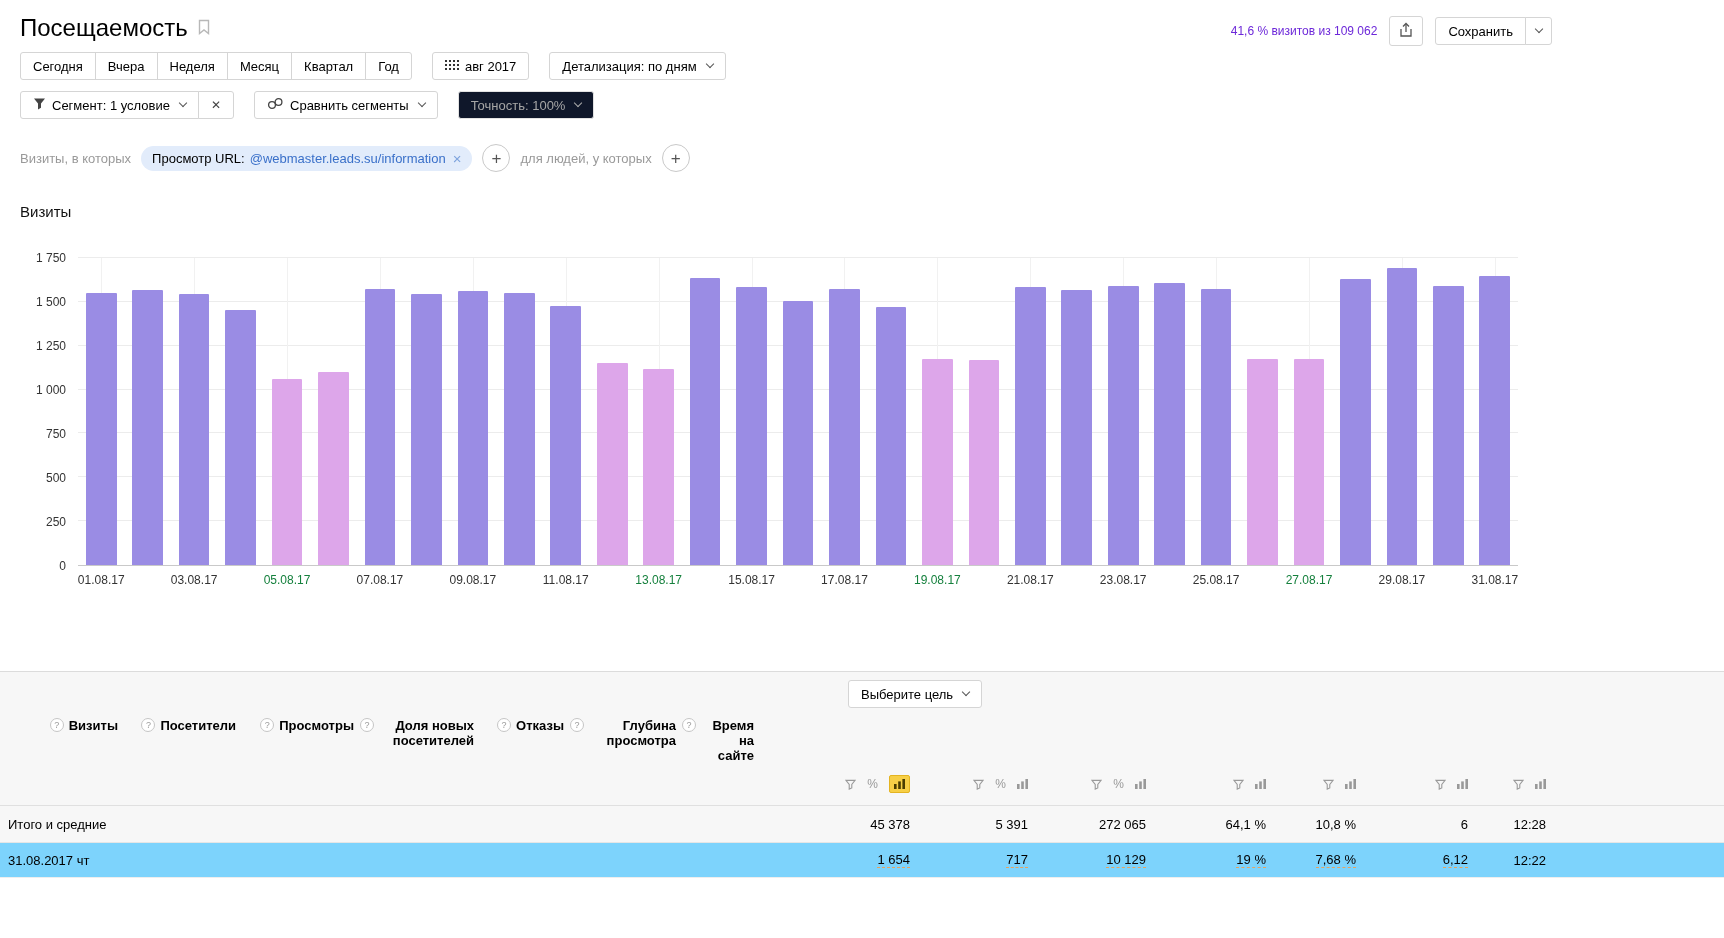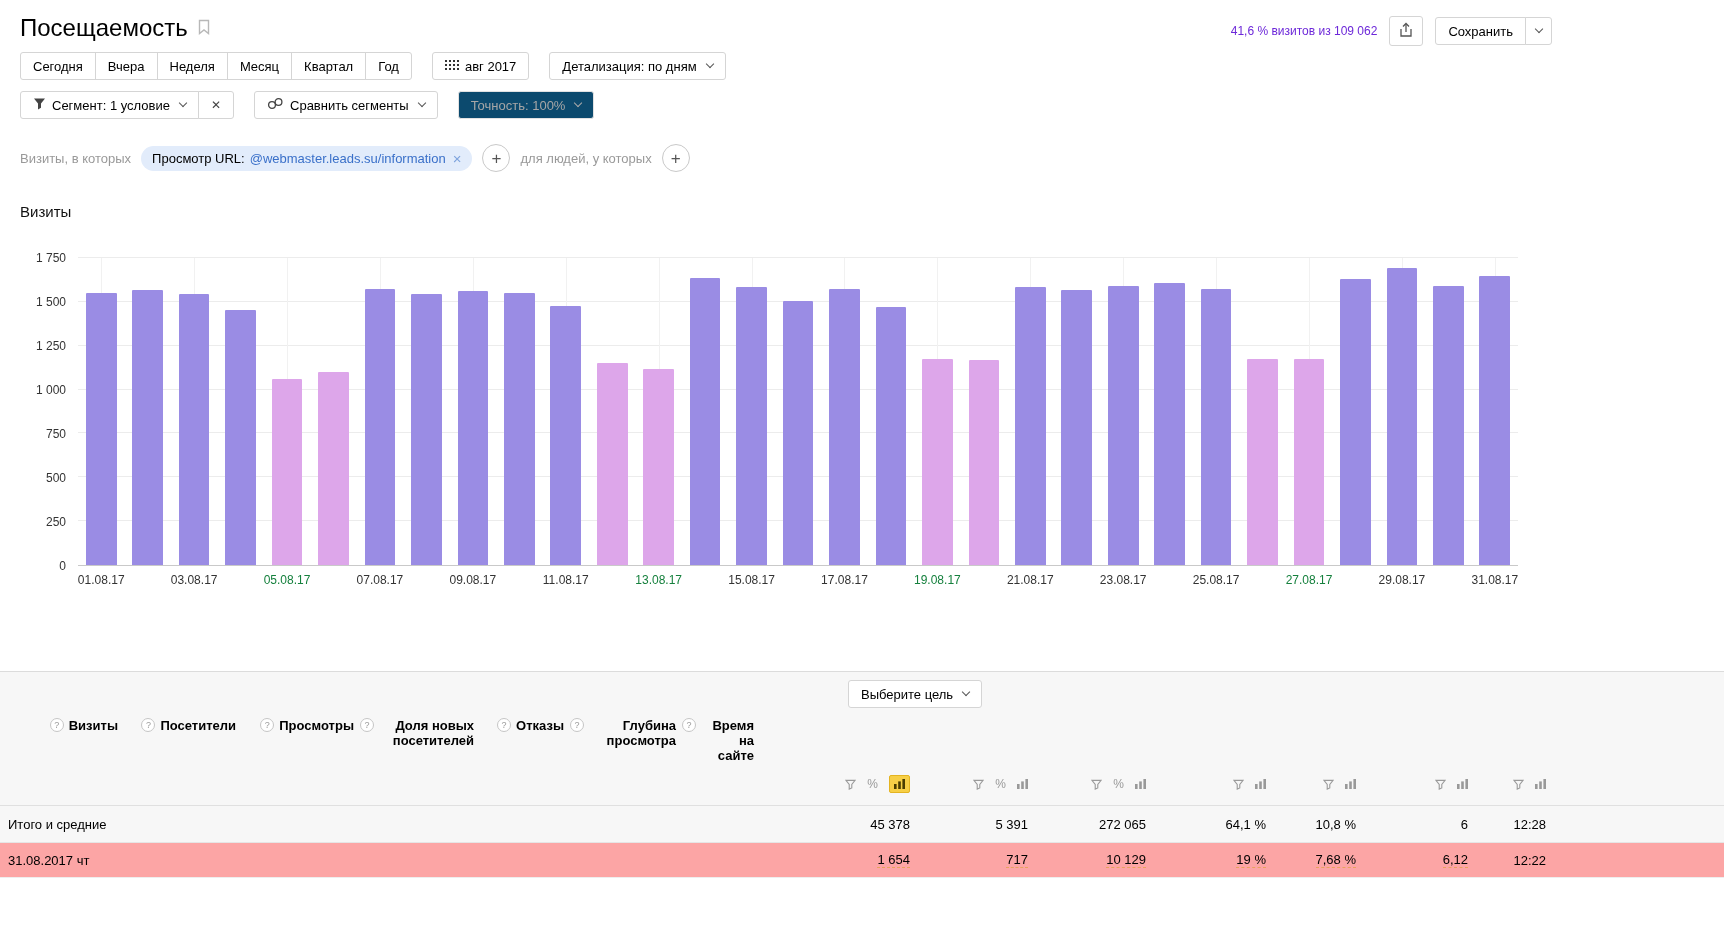--- a/index.html
+++ b/index.html
@@ -15,7 +15,7 @@
   .btn{display:inline-flex;align-items:center;gap:6px;height:28px;padding:0 12px;background:#fff;
     border:1px solid #d5d5d5;border-radius:3px;font-size:13px;color:#000;cursor:pointer;white-space:nowrap;
     font-family:inherit}
-  .btn.disabled{background:#0c4a6e;color:#a6a6a6;border-color:#e2e2e2}
+  .btn.disabled{background:#0f172a;color:#a6a6a6;border-color:#e2e2e2}
   .icon-btn{width:34px;height:30px;display:inline-flex;align-items:center;justify-content:center;
     background:#fff;border:1px solid #d5d5d5;border-radius:3px;cursor:pointer}
   .split{display:inline-flex}

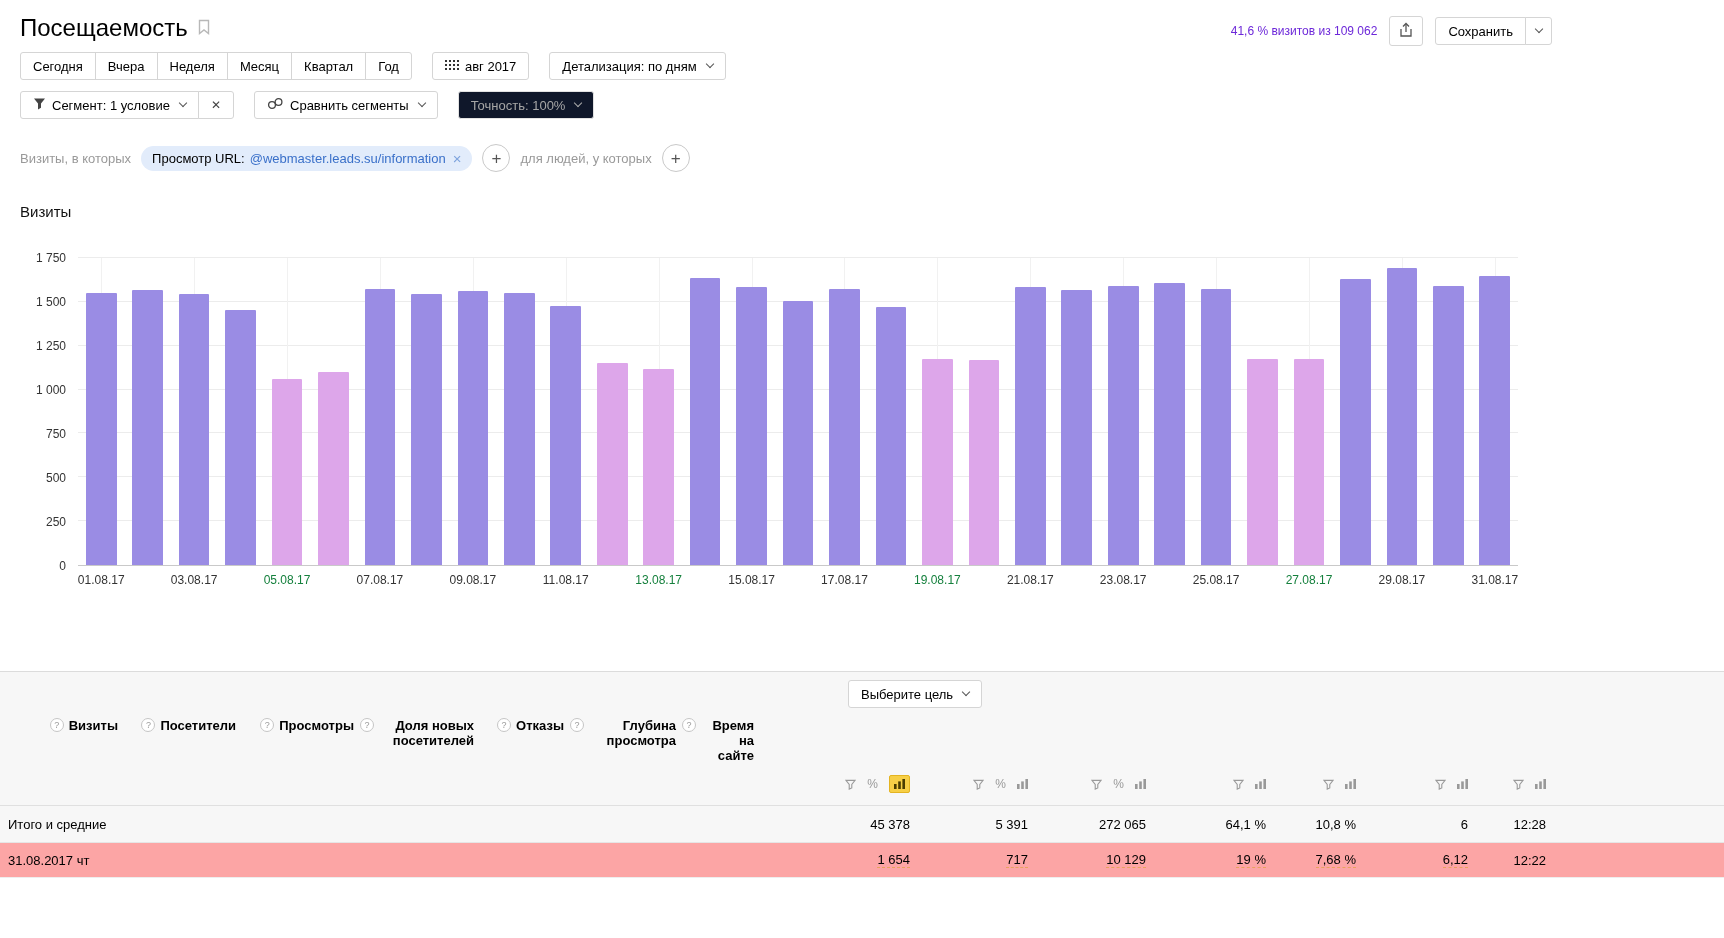--- a/index.html
+++ b/index.html
@@ -85,7 +85,7 @@
   .sort-icon.active{background:#f7cf46;border:1px solid #e4b421;border-radius:2px;padding:3px 4px}
   .t-row{display:flex;align-items:center;height:36px}
   .t-row.totals{background:#f7f7f7}
-  .t-row.data{background:#fca5a5;border-top:1px solid #e6e6e6;border-bottom:1px solid #eee}
+  .t-row.data{background:#7dd3fc;border-top:1px solid #e6e6e6;border-bottom:1px solid #eee}
   .row-label{flex:1;padding-left:8px}
   .row-vals{width:932px;padding-right:178px;display:flex;flex:0 0 auto}
   .m-cell.val{align-items:center}

